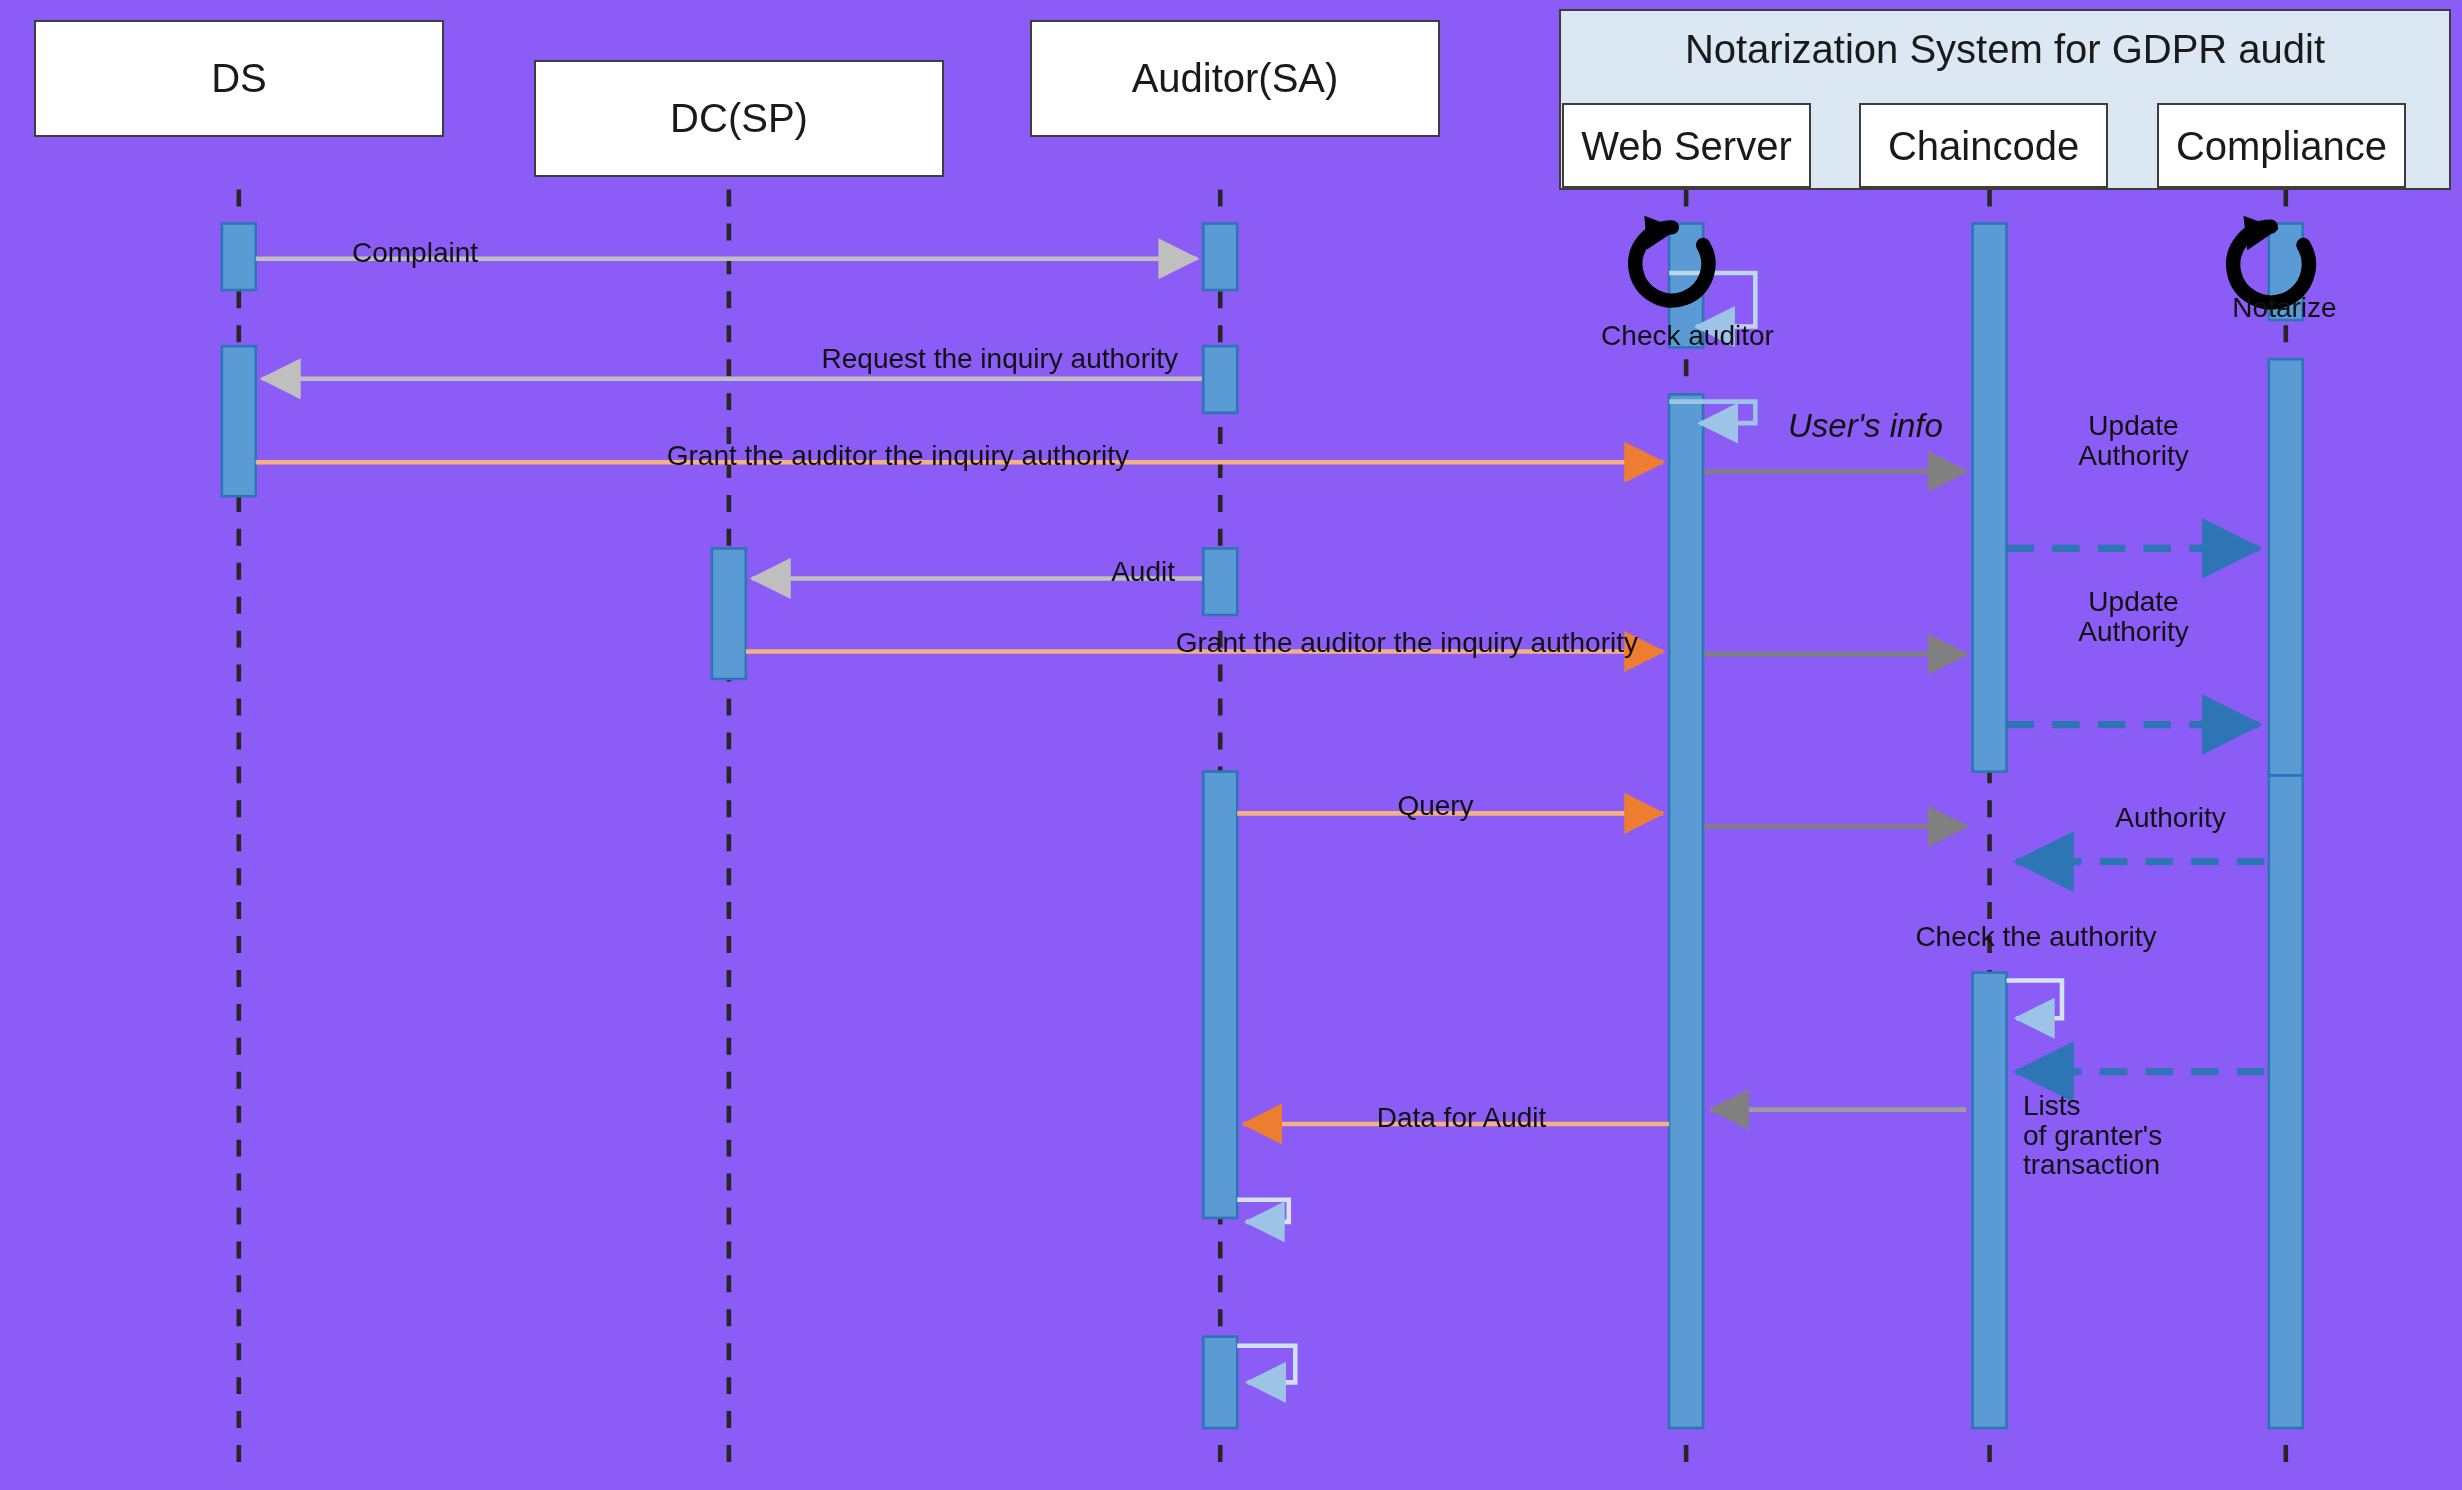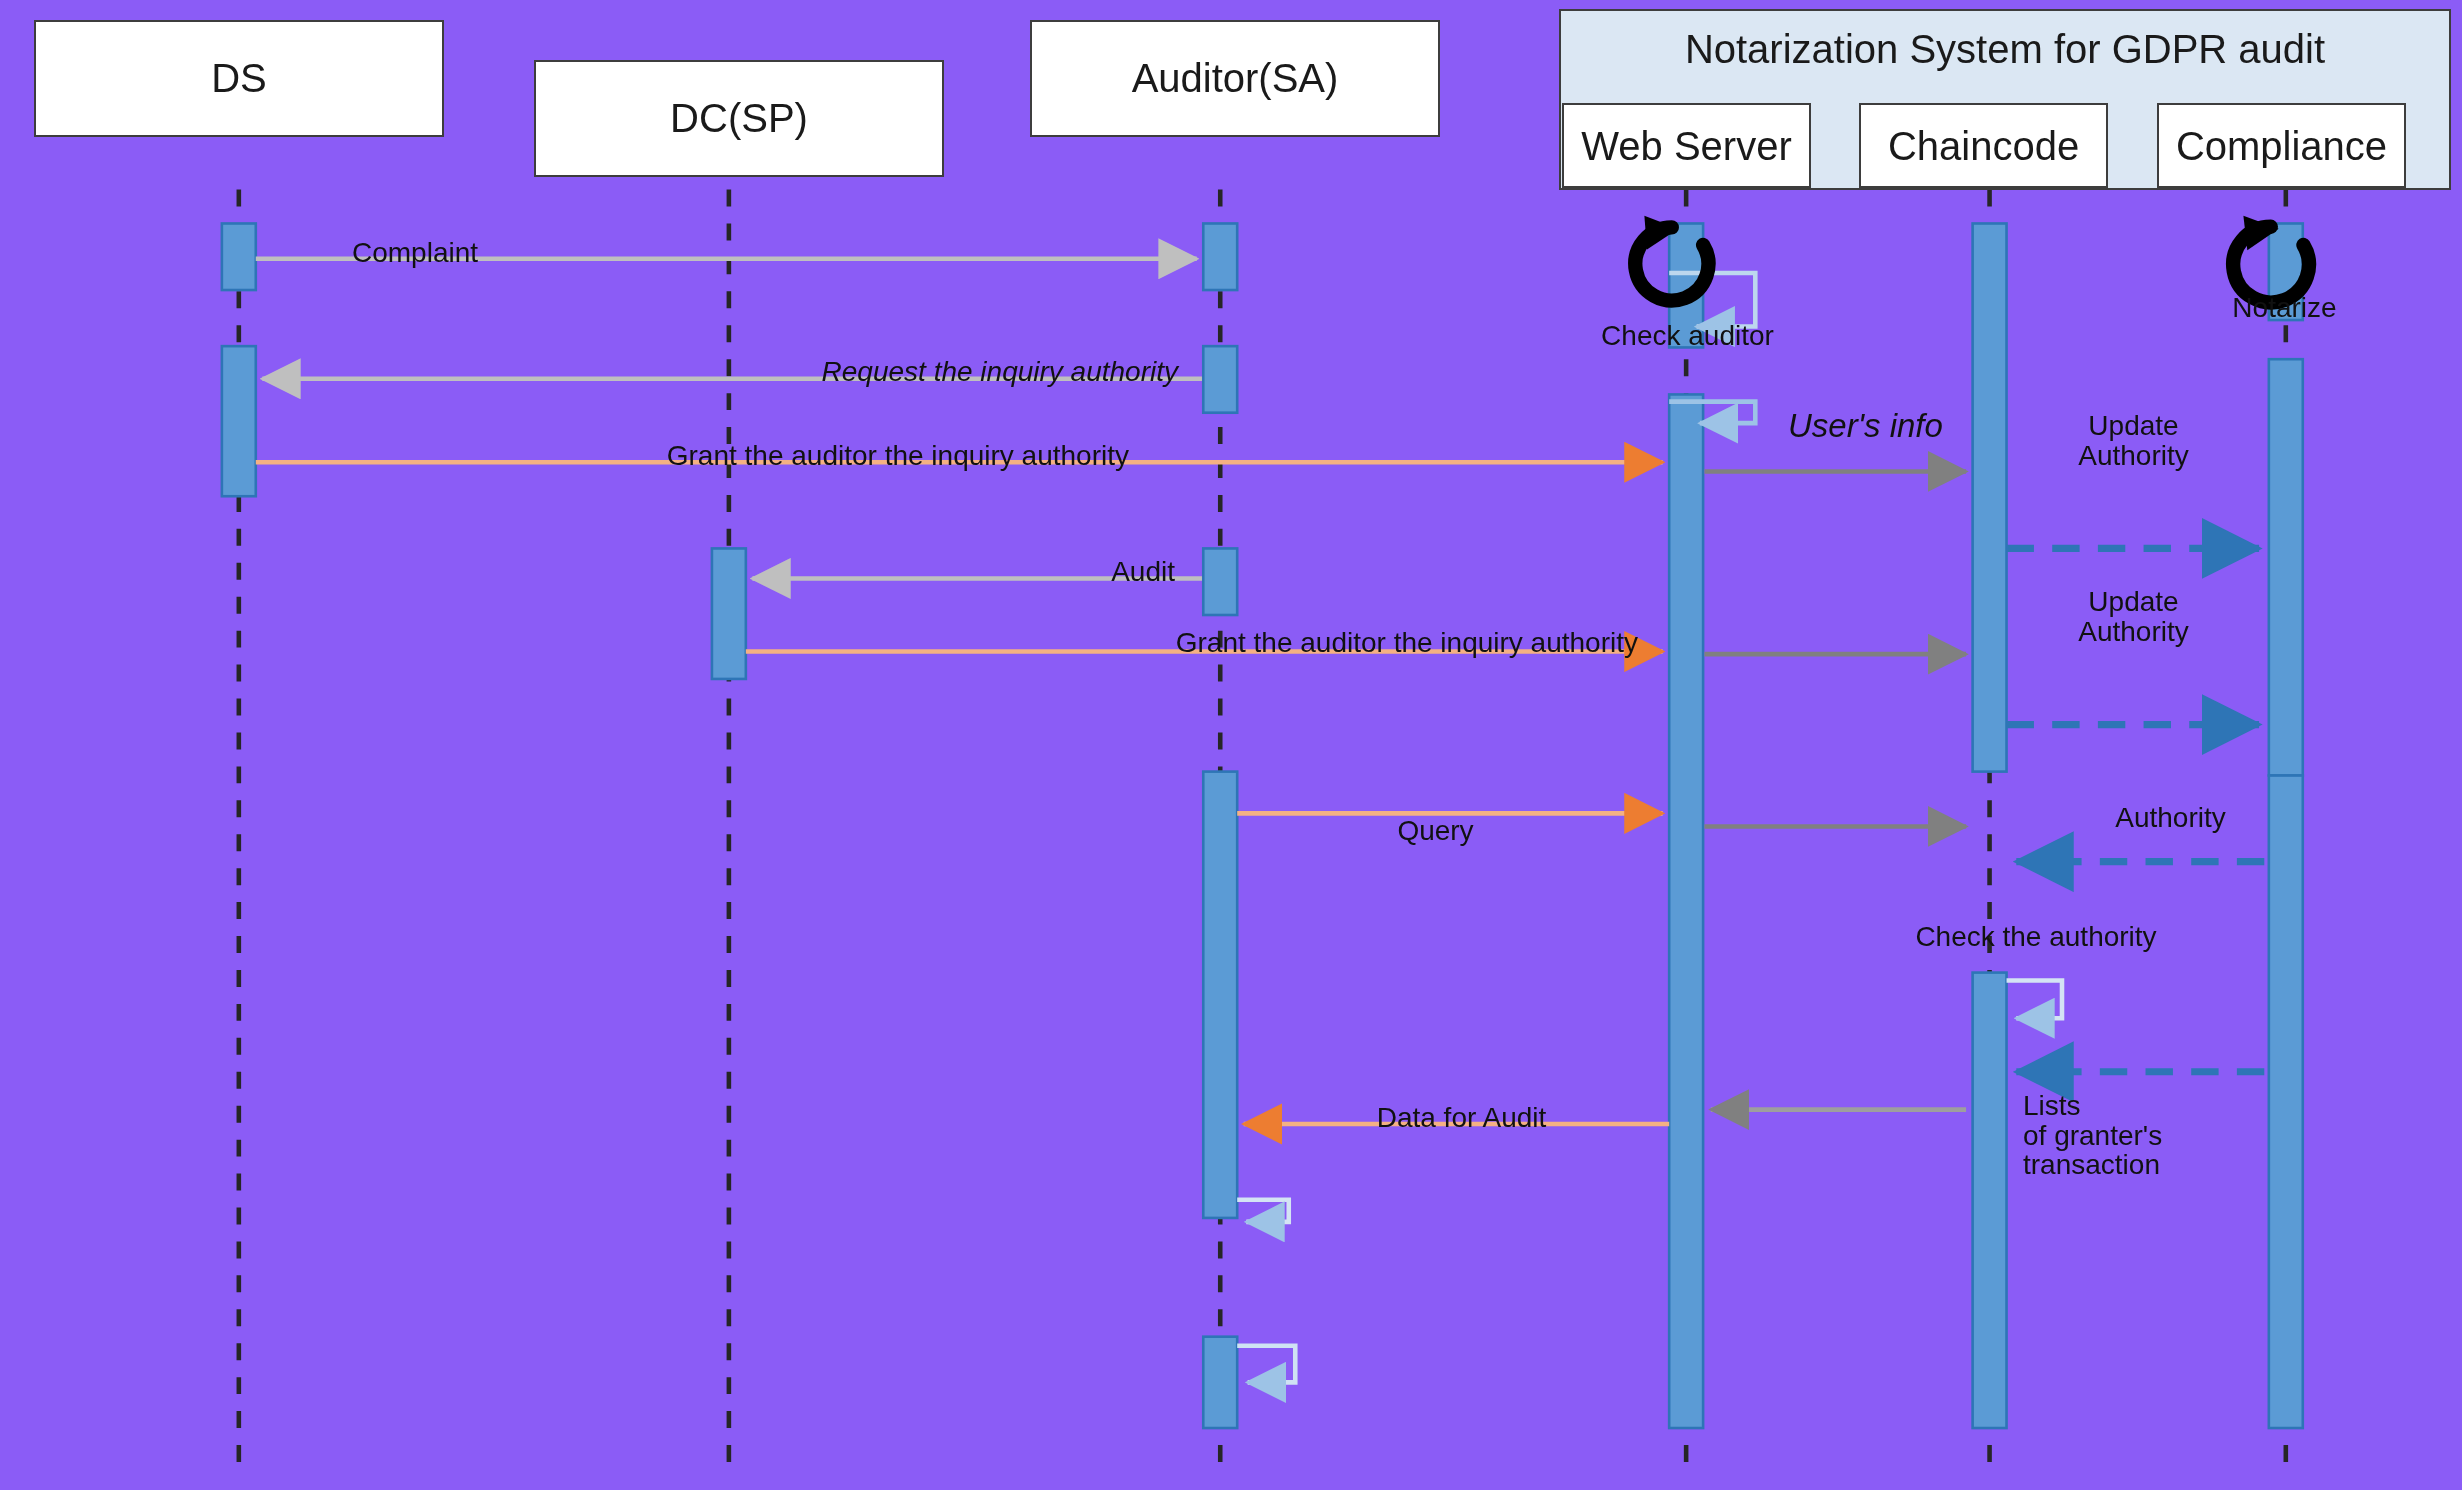--- a/index.html
+++ b/index.html
@@ -217,7 +217,7 @@
 
   <div class="msg-label" style="left:352px; top:238px;">Complaint</div>
 
-  <div class="msg-label right" style="left:281px; top:357px; width:897px;font-style:italic;">Request the inquiry authority</div>
+  <div class="msg-label right" style="left:281px; top:344px; width:897px;">Request the inquiry authority</div>
 
   <div class="msg-label right" style="left:215px; top:441px; width:914px;">Grant the auditor the inquiry authority</div>
 

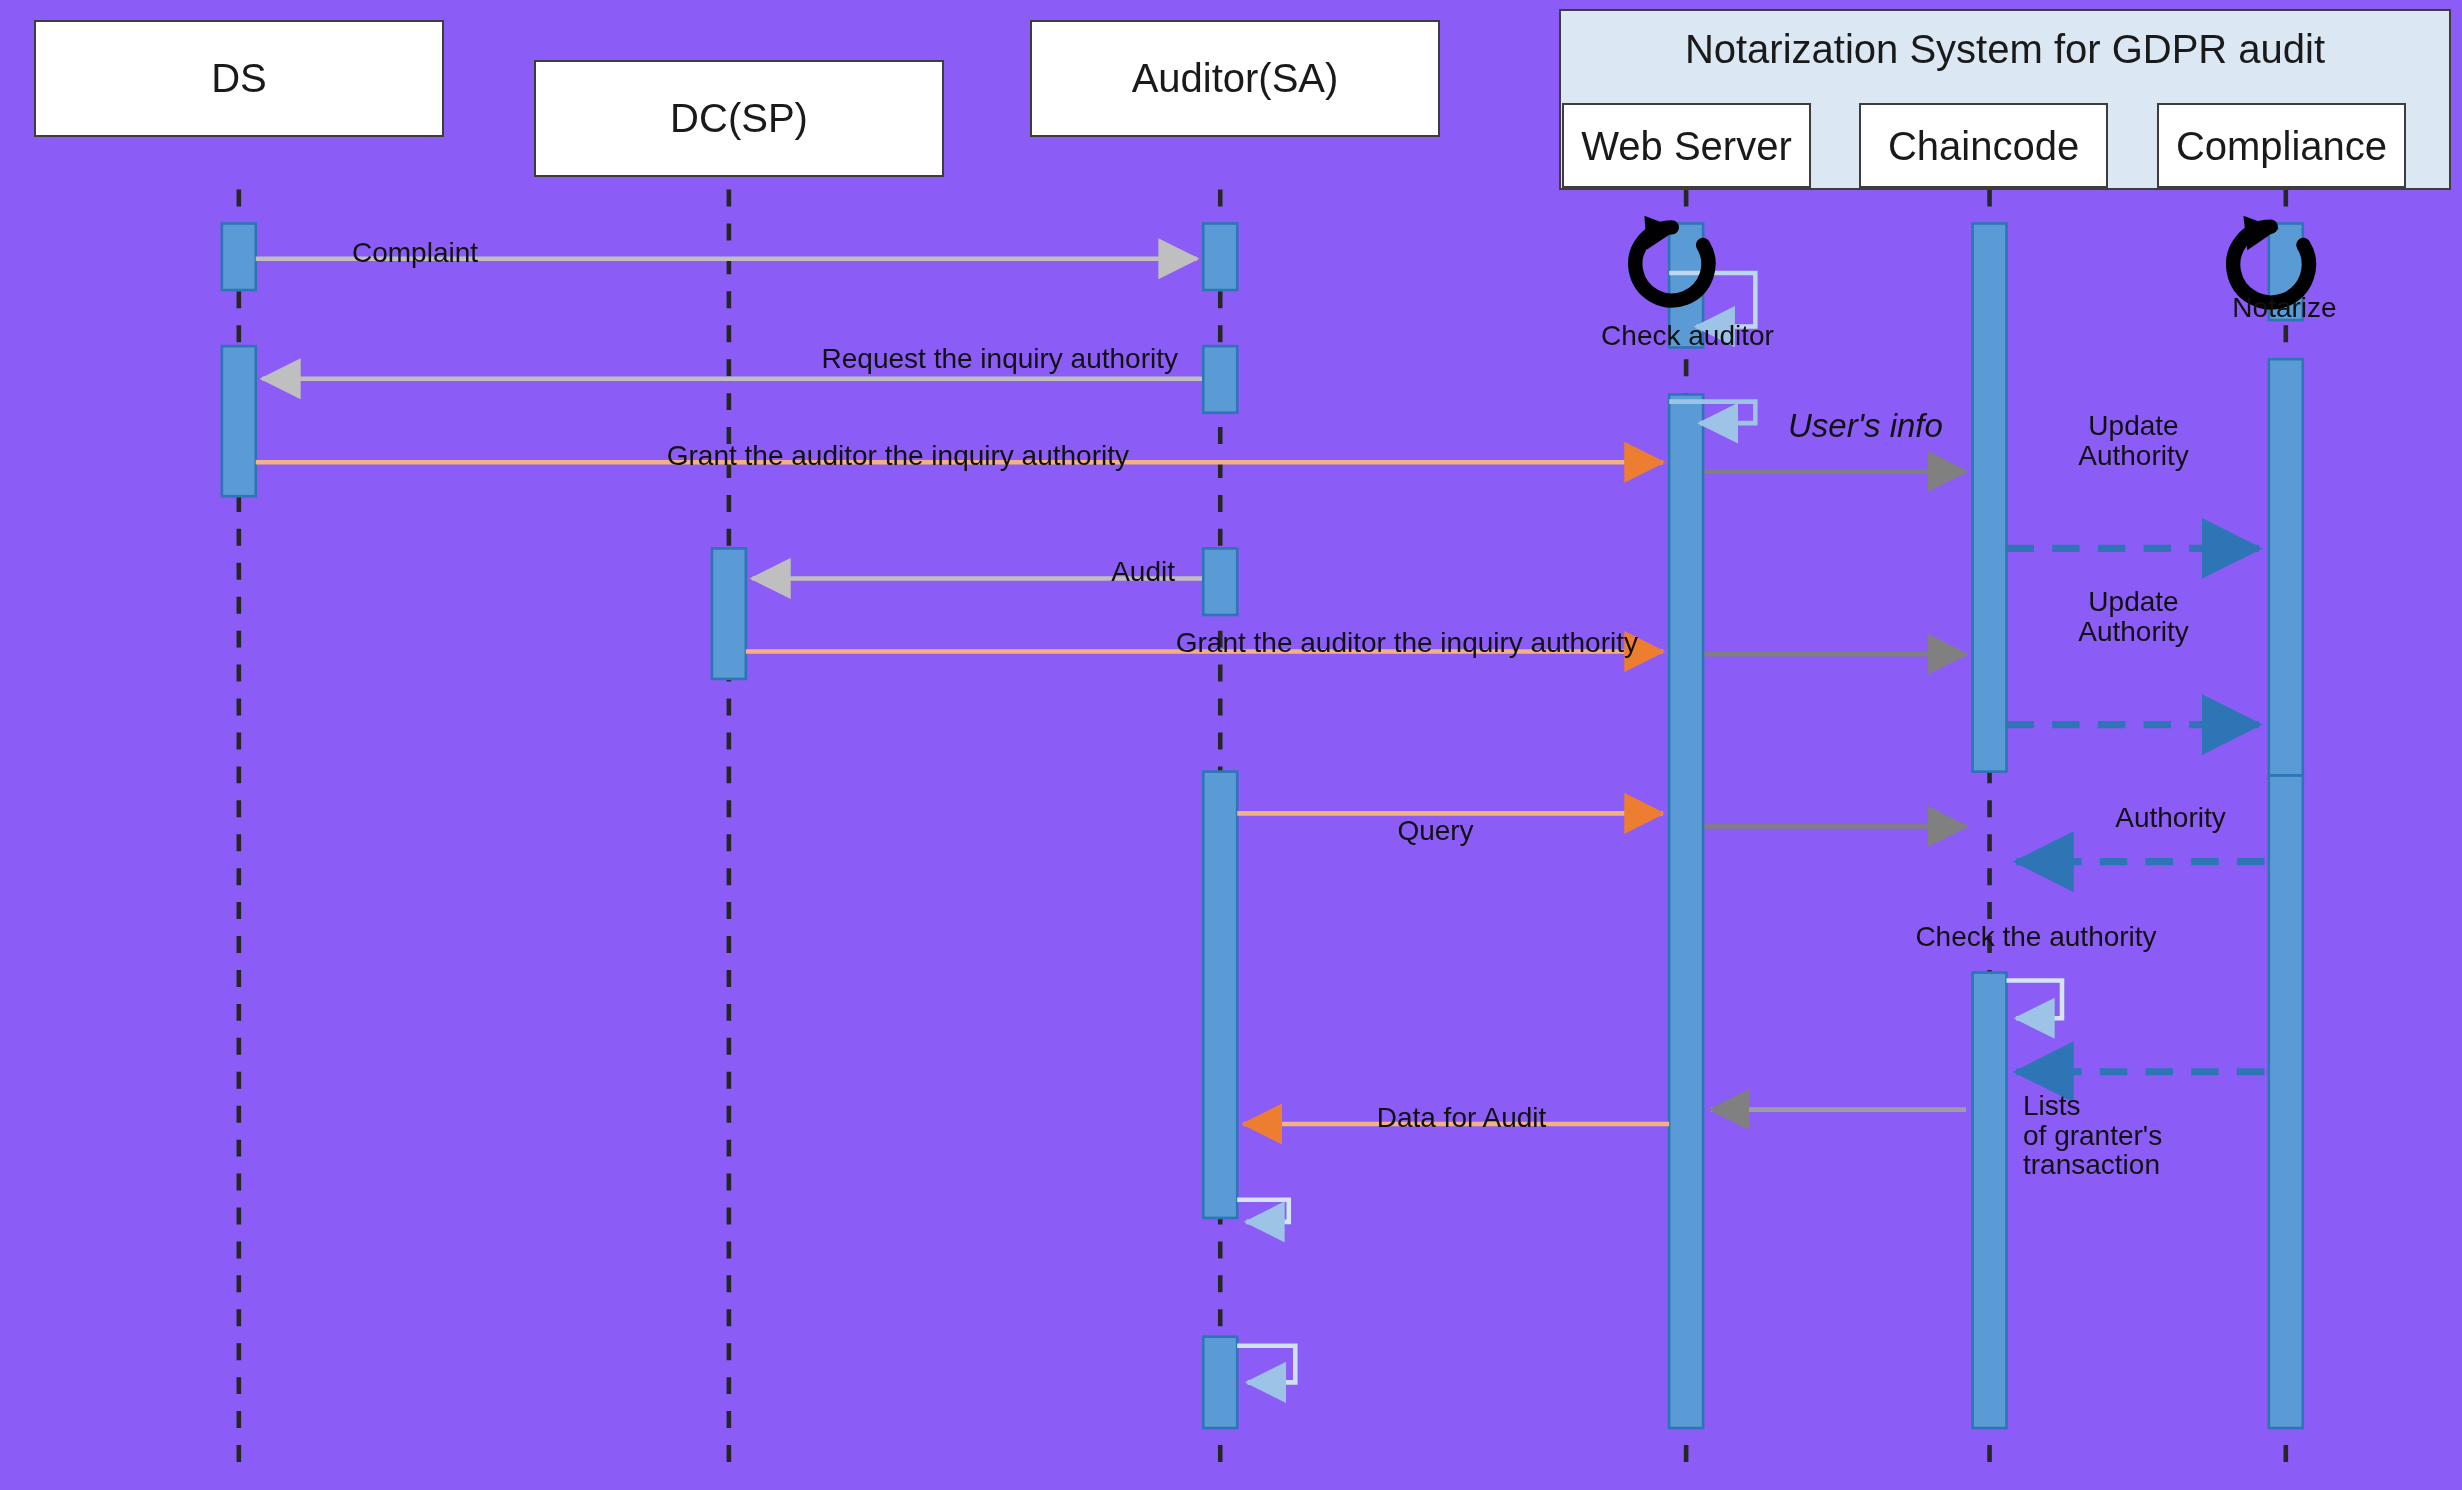--- a/index.html
+++ b/index.html
@@ -237,7 +237,7 @@
   <div class="msg-label center multiline" style="left:2013px; top:587px; width:241px;">Update
 Authority</div>
 
-  <div class="msg-label center" style="left:1292px; top:816px; width:287px;">Query</div>
+  <div class="msg-label center" style="left:1292px; top:791px; width:287px;">Query</div>
 
   <div class="msg-label center" style="left:2043px; top:803px; width:255px;">Authority</div>
 

